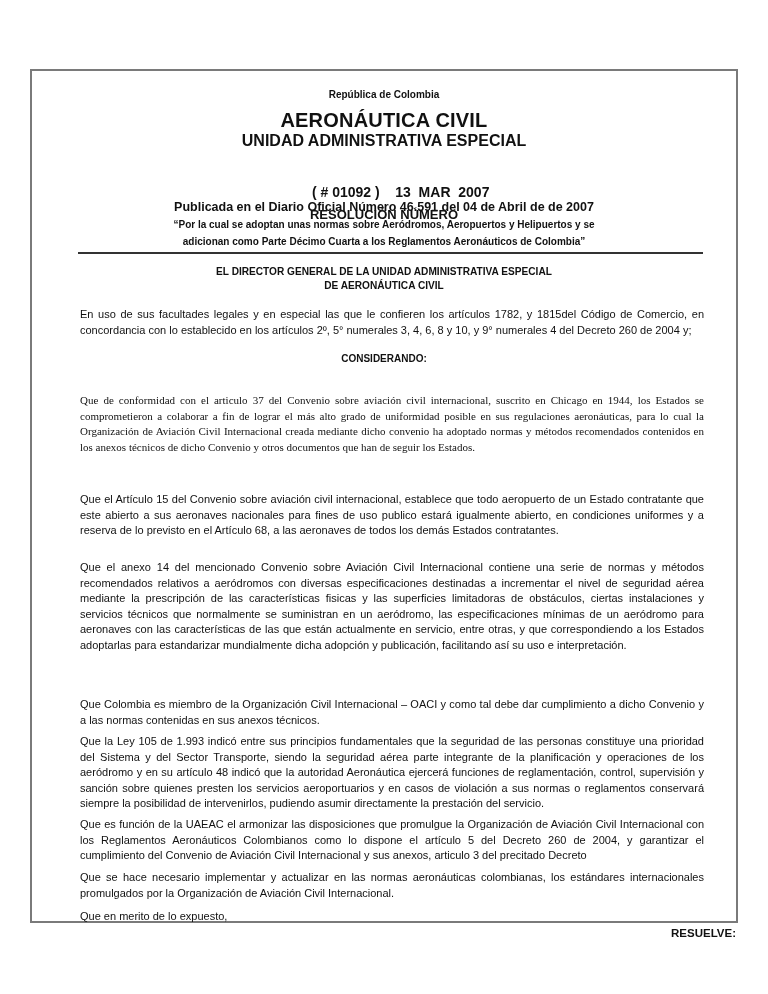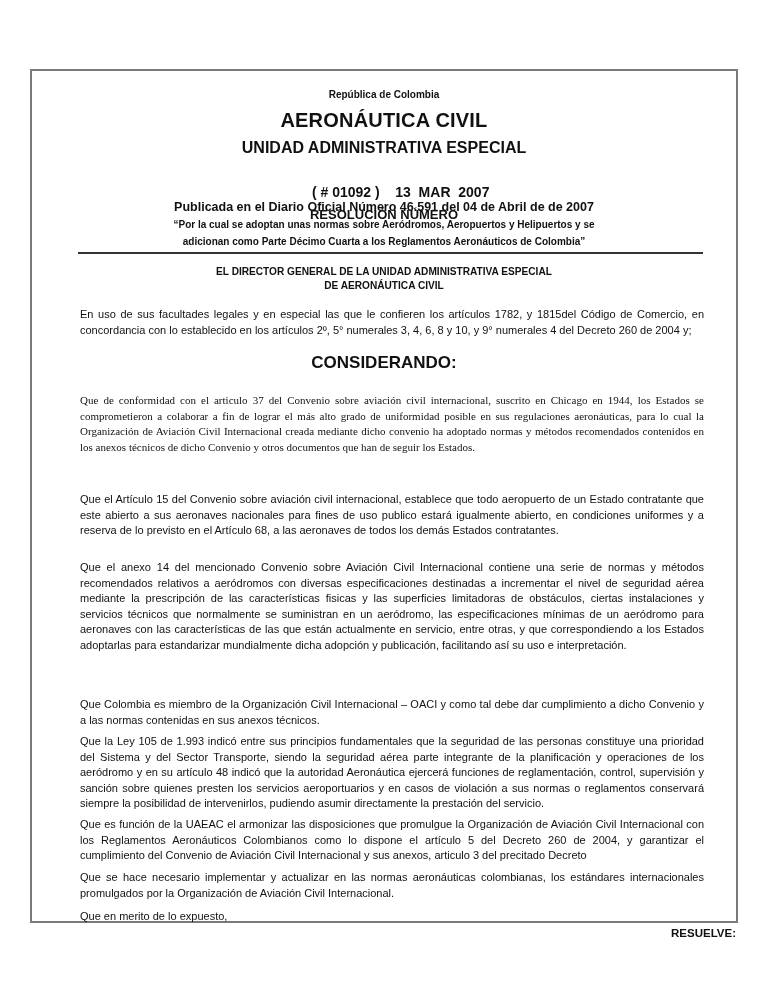--- a/index.html
+++ b/index.html
@@ -10,7 +10,7 @@
   .center { text-align: center; }
   .republica { position: absolute; left: 0; right: 0; top: 18px; font-size: 10px; font-weight: bold; }
   .org-title { position: absolute; left: 0; right: 0; top: 38px; font-size: 20px; font-weight: bold; letter-spacing: 0.2px; }
-  .org-sub { position: absolute; left: 0; right: 0; top: 61px; font-size: 16px; font-weight: bold; margin-top: 7px; }
+  .org-sub { position: absolute; left: 0; right: 0; top: 61px; font-size: 16px; font-weight: bold; }
   .res-label { position: absolute; left: 0; right: 0; top: 97px; font-size: 13px; font-weight: bold; margin-top: 39px; }
   .res-number { position: absolute; left: 280px; top: 113px; font-size: 14px; font-weight: bold; white-space: pre; }
   .published { position: absolute; left: 0; right: 0; top: 129px; font-size: 12.5px; font-weight: bold; }

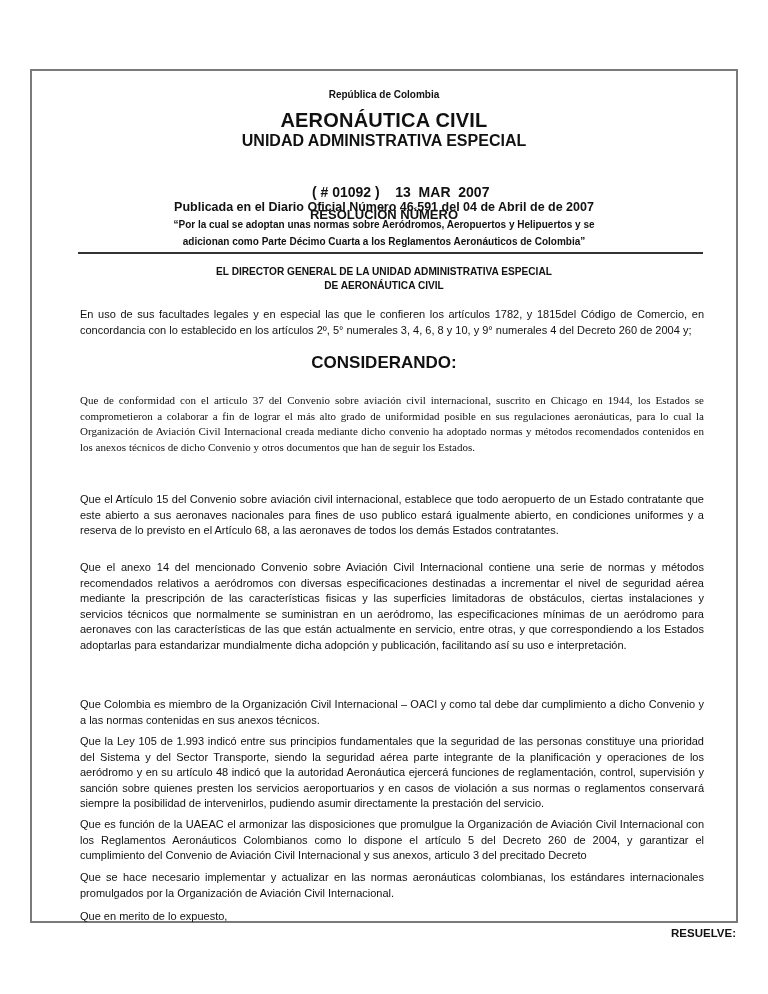--- a/index.html
+++ b/index.html
@@ -19,7 +19,7 @@
   .director { position: absolute; left: 0; right: 0; top: 193px; font-size: 11px; font-weight: bold; line-height: 14px; transform: scaleX(0.92); }
   .body-text { position: absolute; left: 48px; width: 624px; font-size: 11px; line-height: 15.5px; text-align: justify; }
   .p-intro { top: 236px; }
-  .considerando { position: absolute; left: 0; right: 0; top: 282px; font-size: 17px; font-weight: bold; }
+  .considerando { position: absolute; left: 0; right: 0; top: 282px; font-size: 10px; font-weight: bold; }
   .p1 { top: 322px; font-family: Liberation Serif, serif; }
   .p2 { top: 421px; }
   .p3 { top: 489px; }

